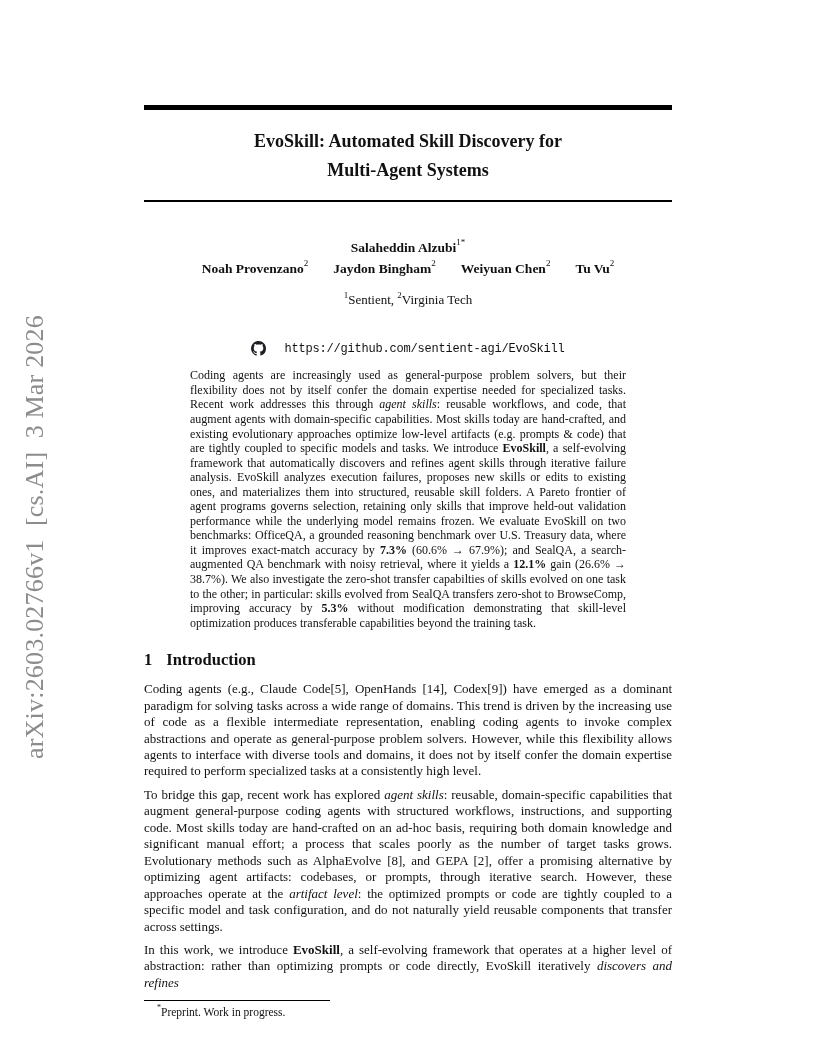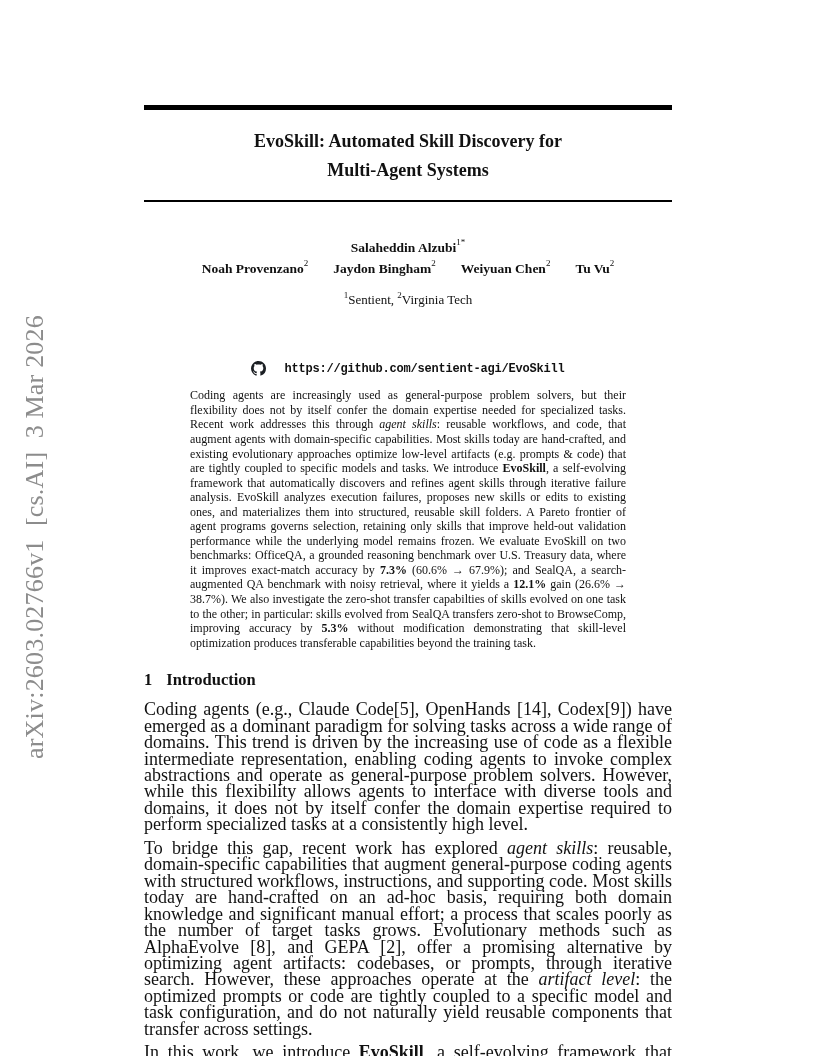--- a/index.html
+++ b/index.html
@@ -51,8 +51,8 @@
   .affiliation { text-align: center; font-weight: normal; font-size: 13px; margin-top: 15px; }
 
   .github-row {
-    margin-top: 53px;
-    display: flex; justify-content: center; align-items: center; gap: 18px; font-weight: bold;
+    margin-top: 33px;
+    display: flex; justify-content: center; align-items: center; gap: 18px;
   }
   .github-icon svg { display: block; }
   .github-url {

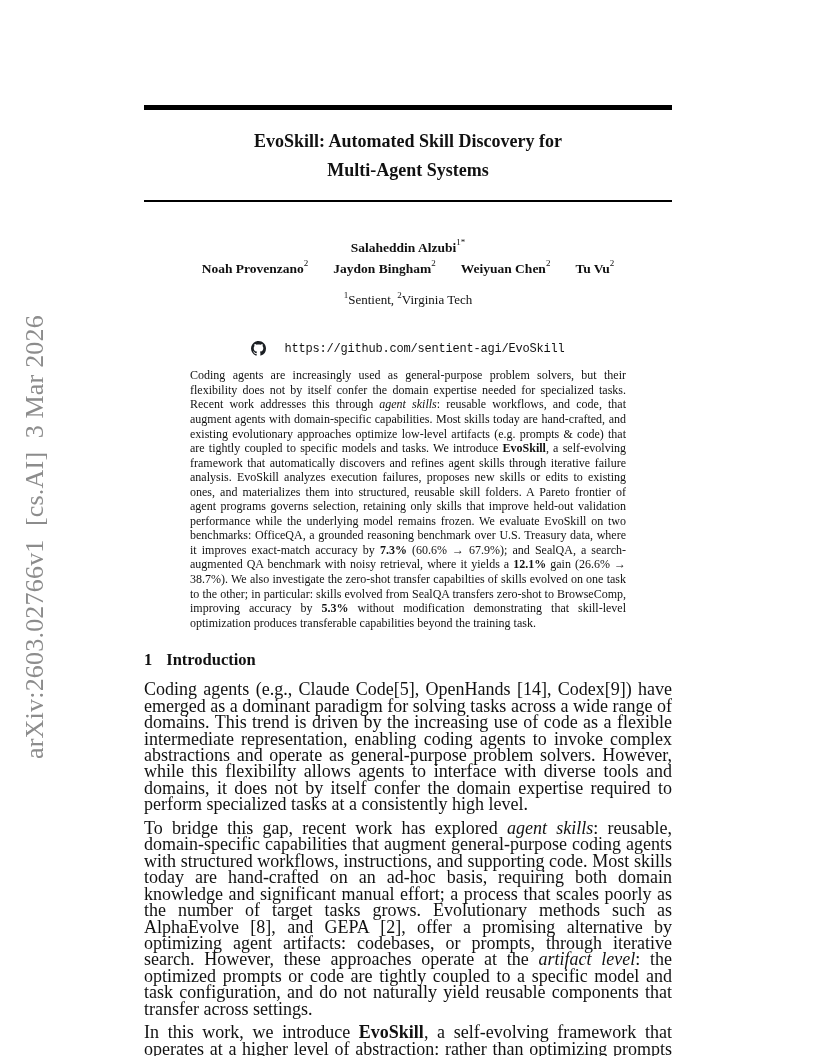--- a/index.html
+++ b/index.html
@@ -84,7 +84,7 @@
   .section-heading .sec-num { margin-right: 14px; }
 
   .par {
-    font-size: 18px;
+    font-size: 13px;
     line-height: 16.45px;
     text-align: justify;
   }

